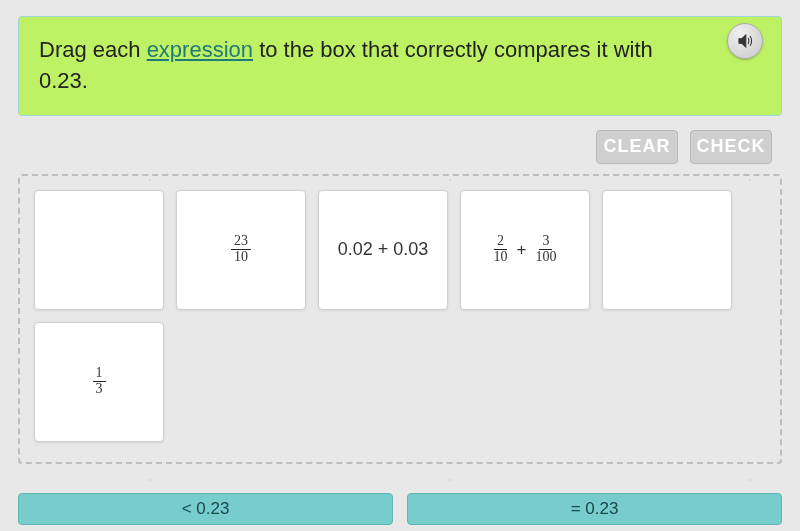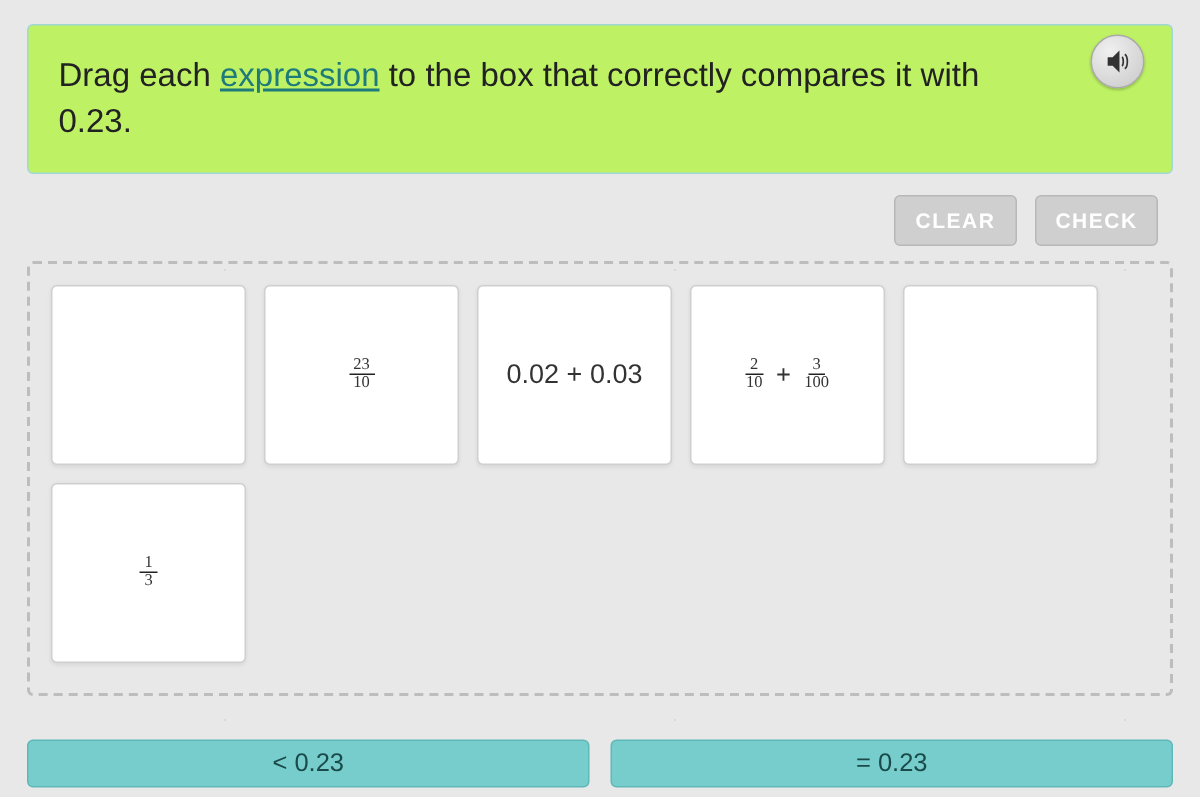--- a/index.html
+++ b/index.html
@@ -62,7 +62,7 @@
     background: #cfcfcf;
     color: #ffffff;
     font-weight: bold;
-    font-size: 14px;
+    font-size: 18px;
     letter-spacing: 1px;
     cursor: pointer;
   }

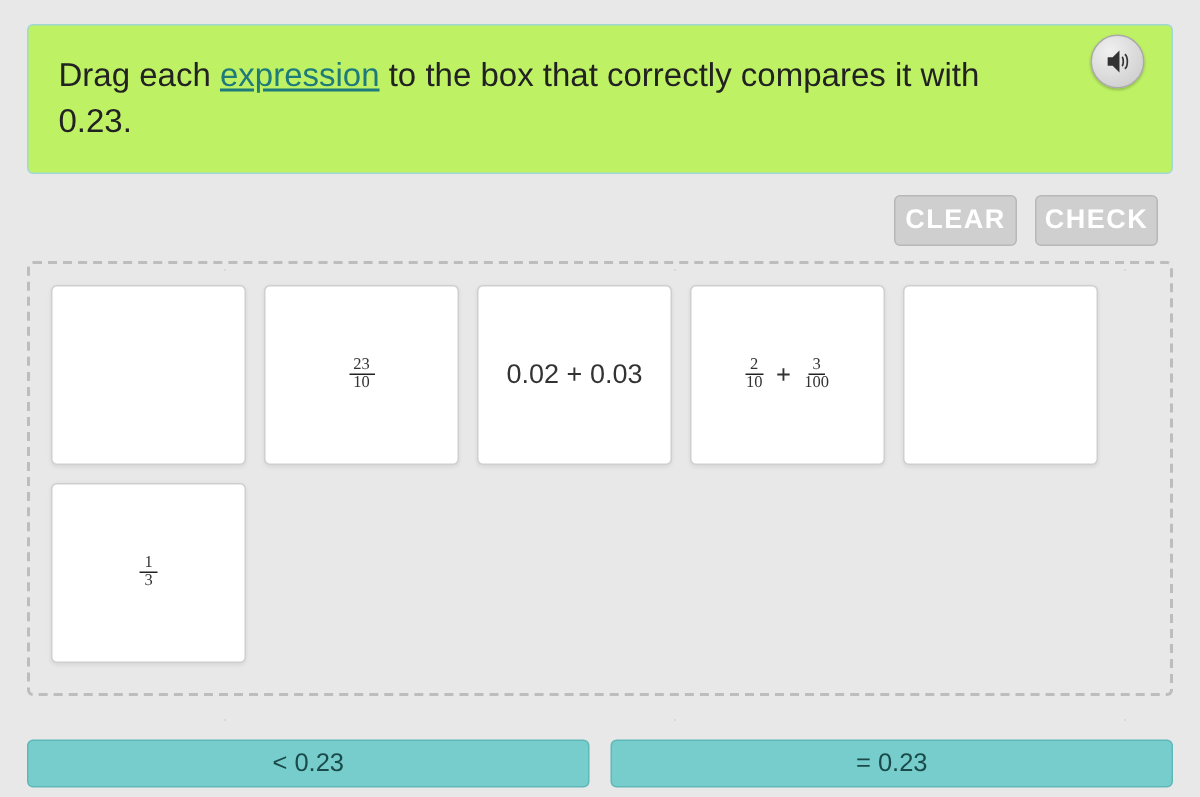--- a/index.html
+++ b/index.html
@@ -100,7 +100,7 @@
     flex-direction: column;
     align-items: center;
     font-family: Georgia, 'Times New Roman', serif;
-    font-size: 11px;
+    font-size: 14px;
     line-height: 1.05;
     vertical-align: middle;
   }

